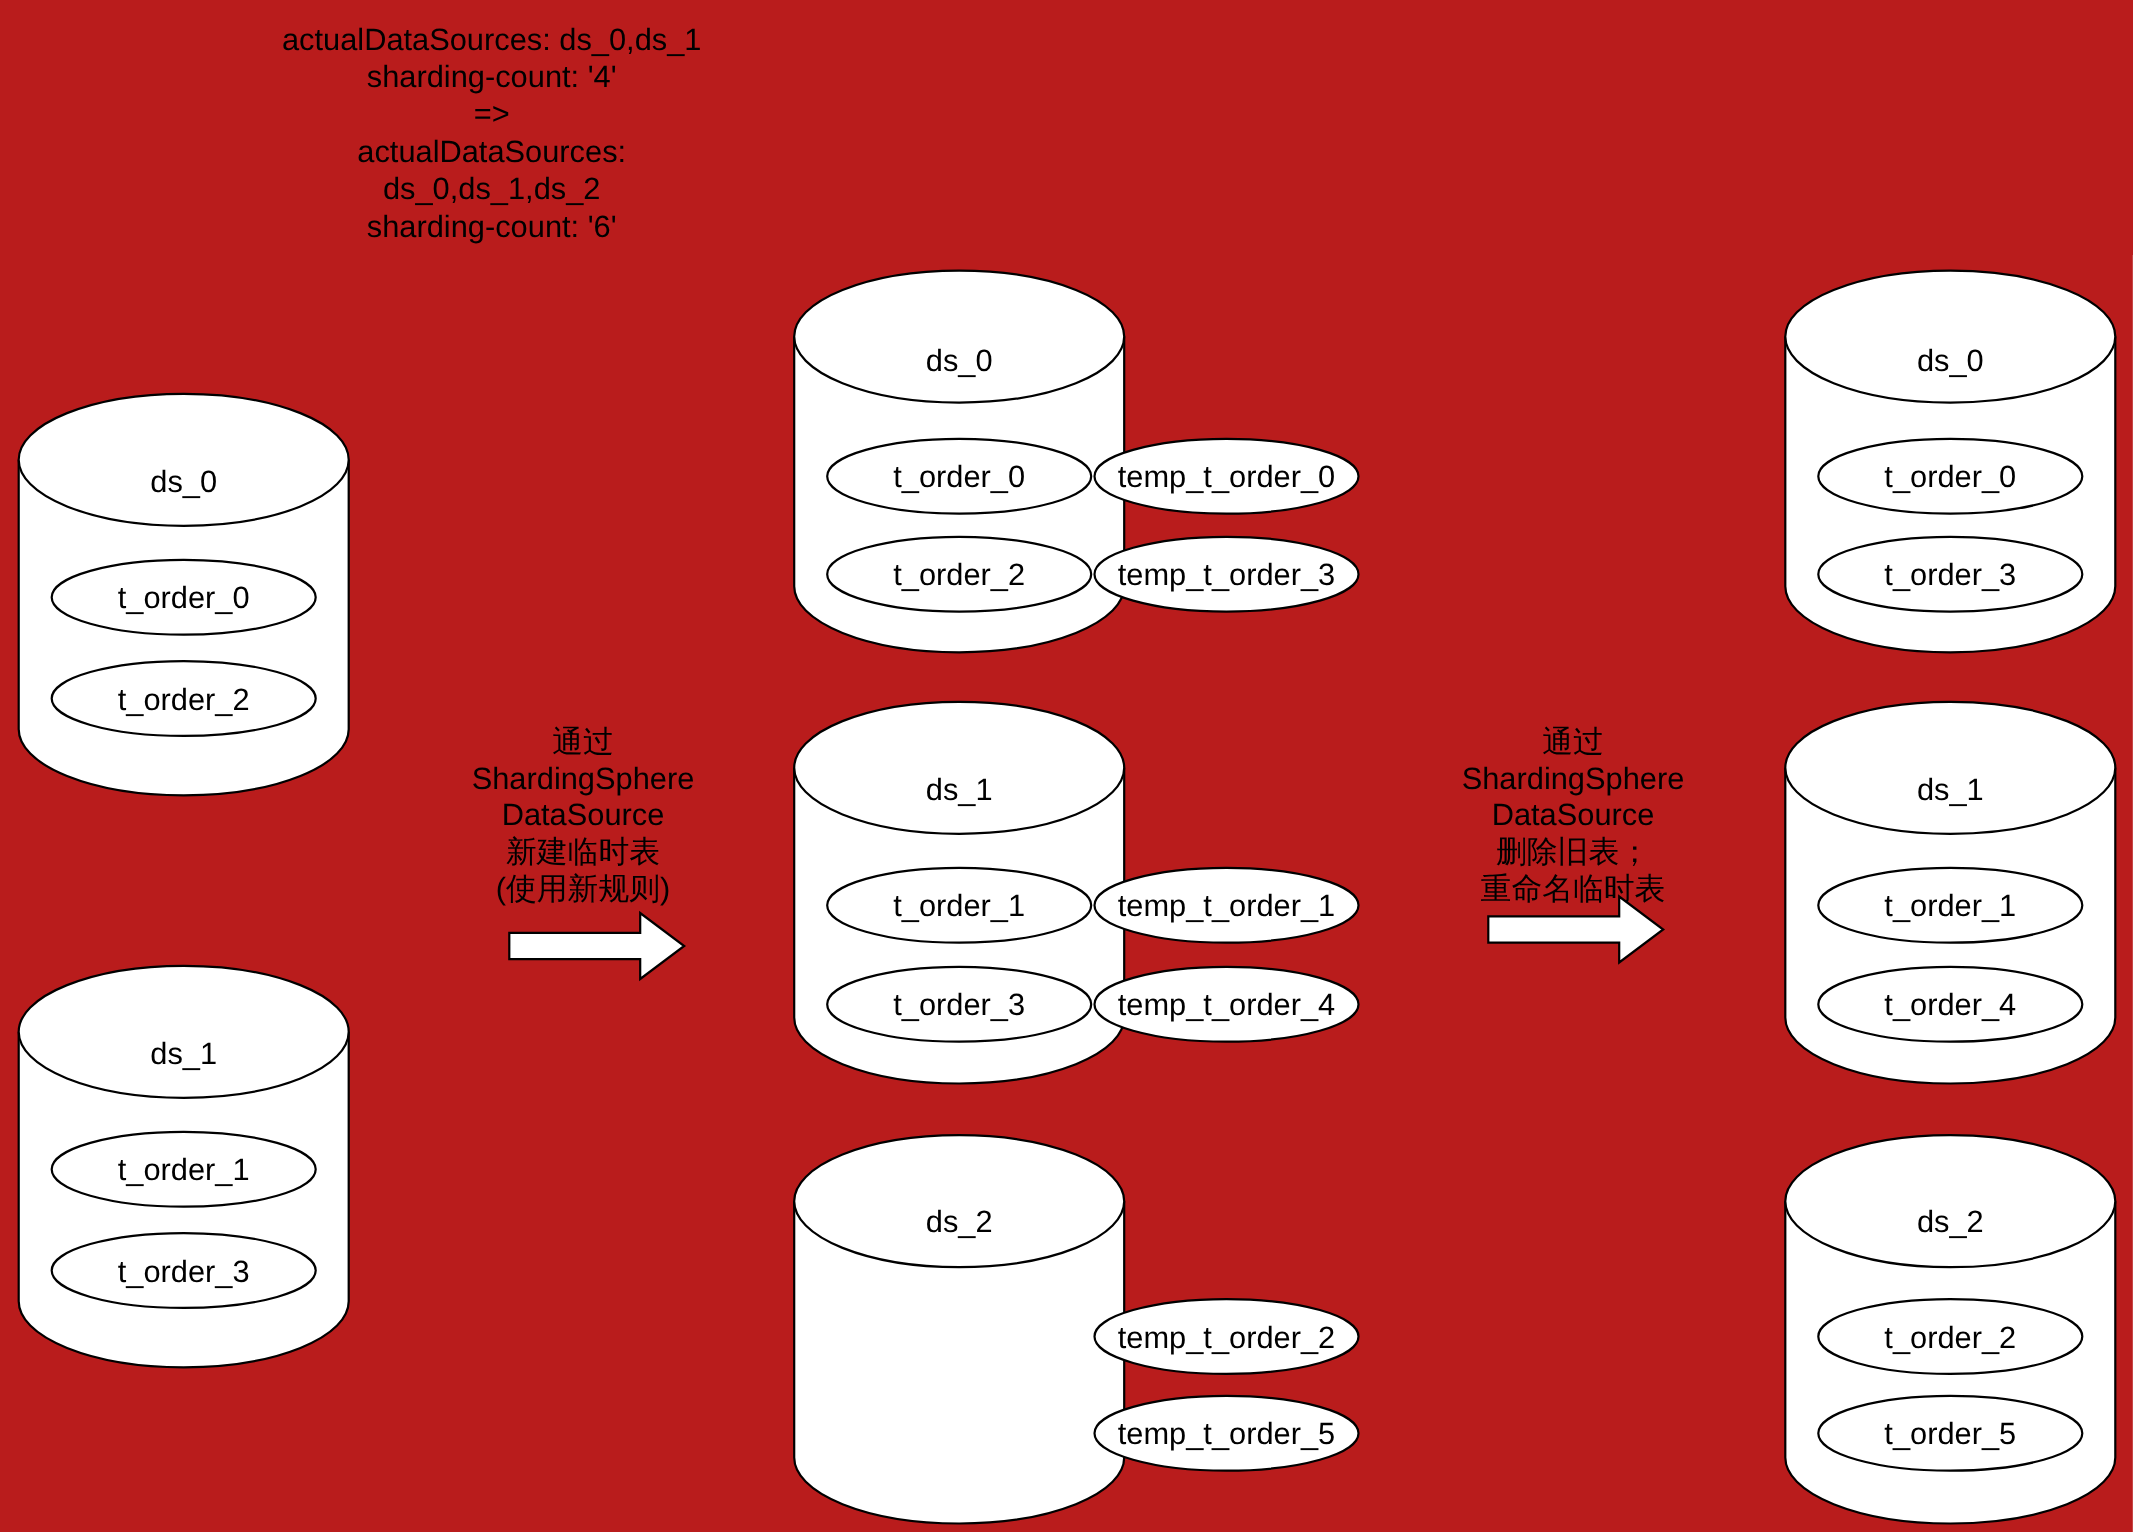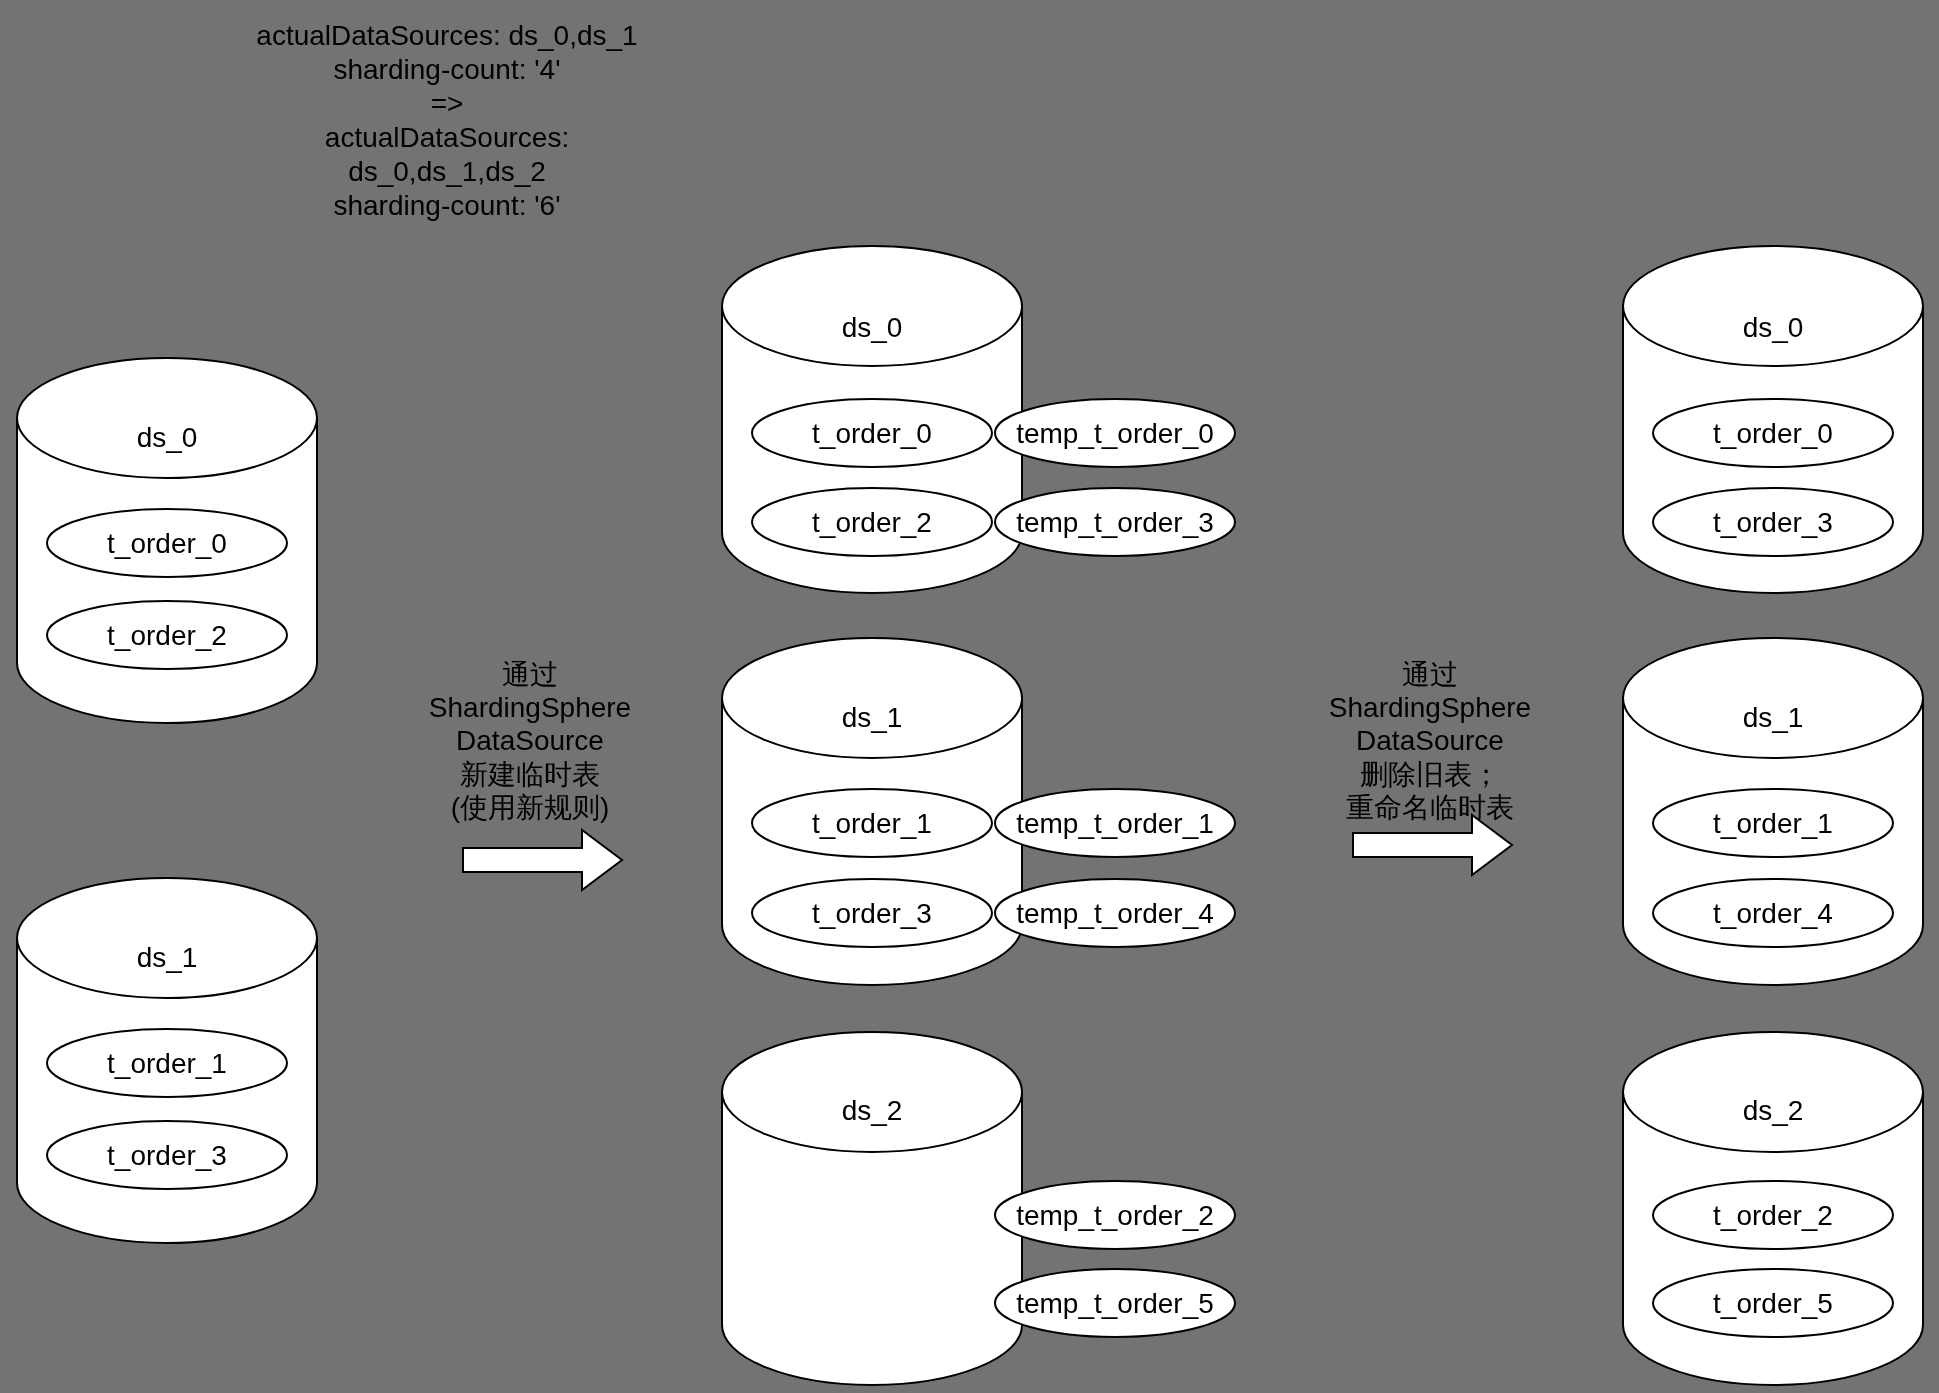--- a/index.html
+++ b/index.html
@@ -7,7 +7,7 @@
     position: relative;
     width: 1939px;
     height: 1393px;
-    background: #737373;
+    background: #b91c1c;
     overflow: hidden;
   }
   svg { position: absolute; left: 0; top: 0; }

